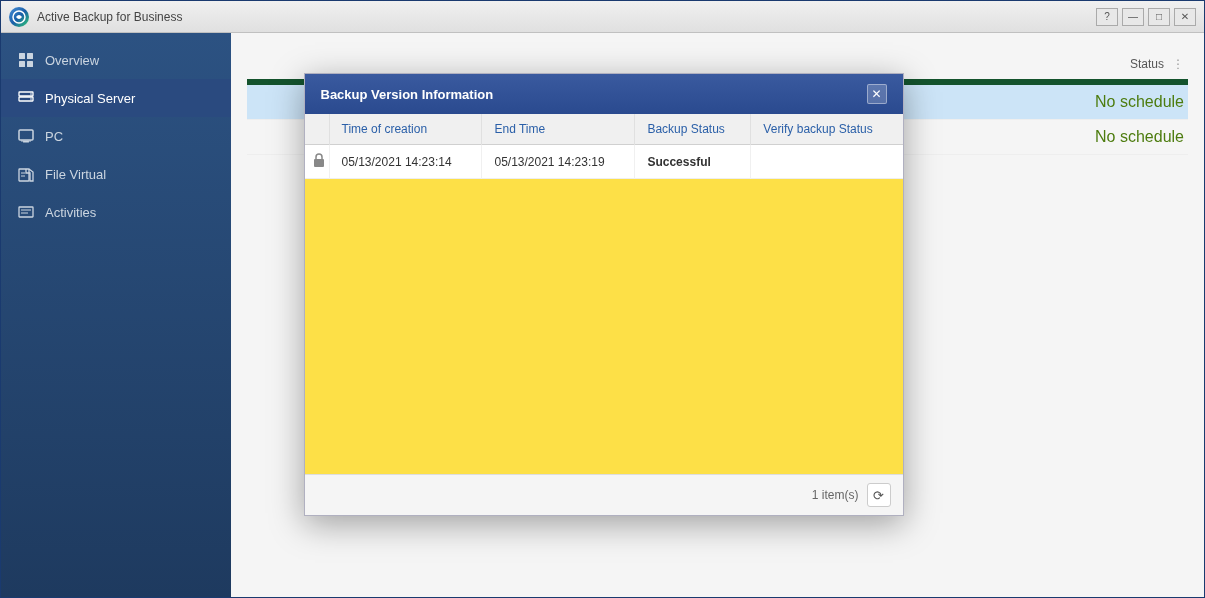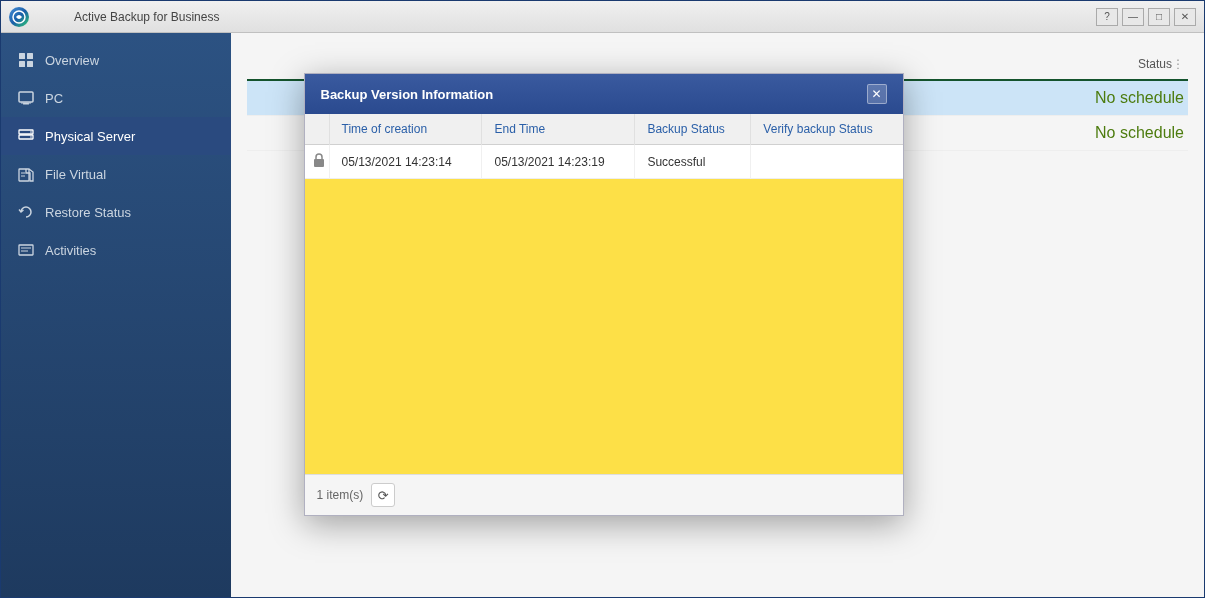--- a/index.html
+++ b/index.html
@@ -52,7 +52,6 @@
     .title-bar-title {
       font-size: 12px;
       color: #444;
-      margin-left: 37px;
     }
     .title-bar-controls {
       display: flex;

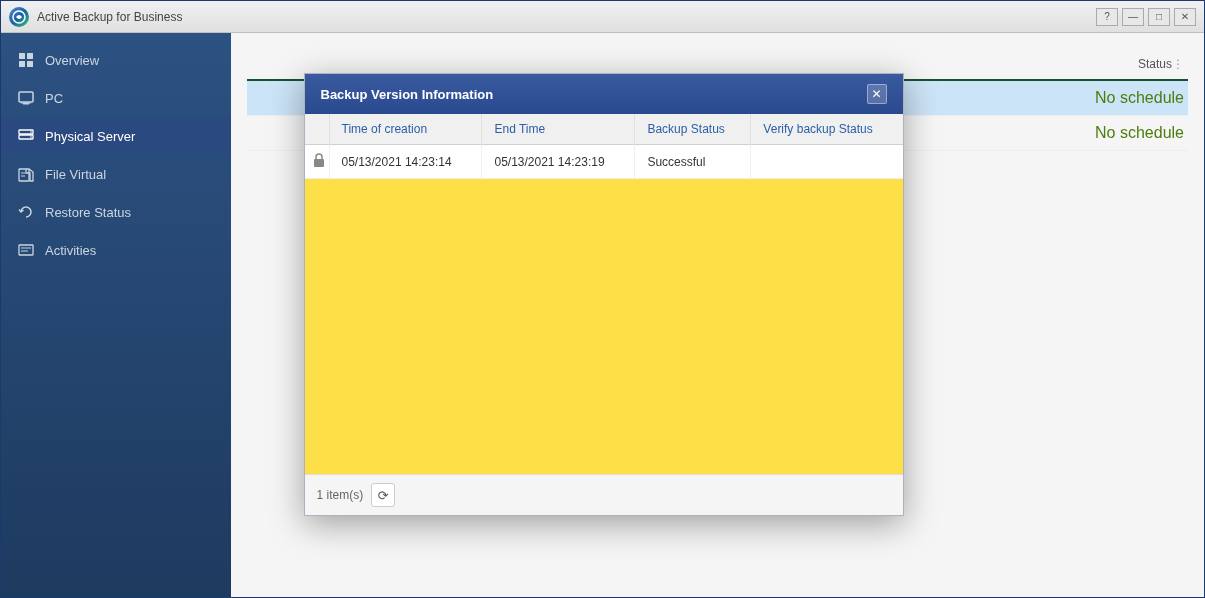--- a/index.html
+++ b/index.html
@@ -129,11 +129,11 @@
       font-size: 12px;
       color: #555;
       padding: 8px 4px;
-      border-bottom: 2px solid #14532d;
+      border-bottom: 6px solid #14532d;
       display: flex;
       justify-content: flex-end;
       align-items: center;
-      gap: 0;
+      gap: 8px;
     }
     .bg-row {
       display: flex;

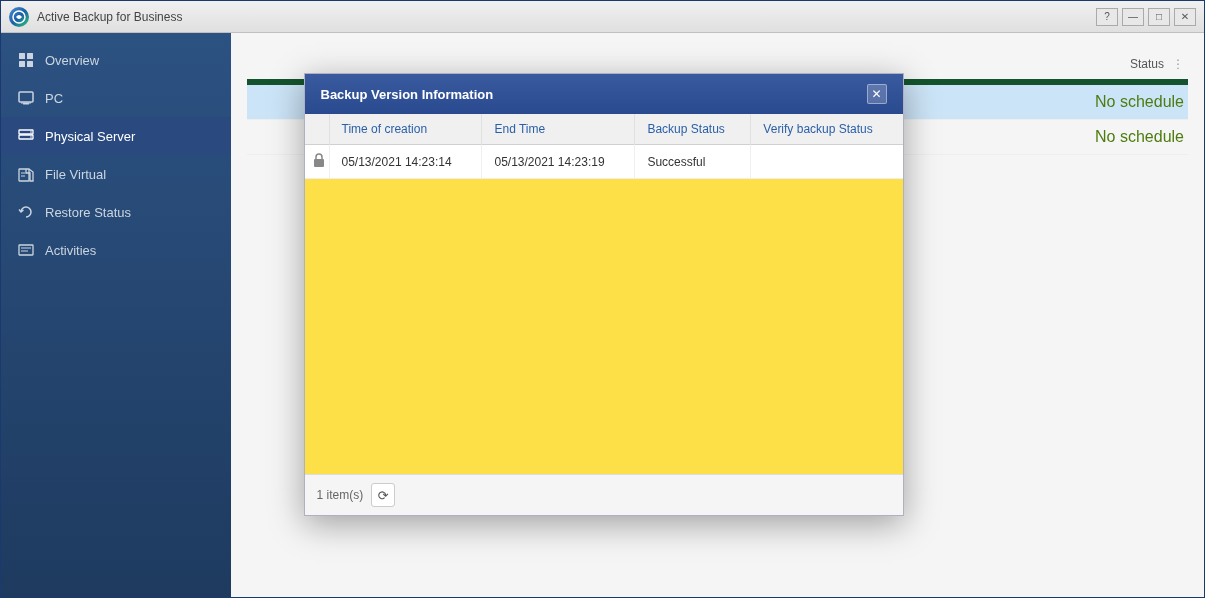--- a/index.html
+++ b/index.html
@@ -311,17 +311,6 @@
         <span>Overview</span>
       </div>
 
-      <div class="nav-item">
-        <span class="nav-icon">
-          <svg class="icon-svg" viewBox="0 0 16 16">
-            <rect x="1" y="2" width="14" height="10" rx="1" fill="none" stroke="#cbd5e0" stroke-width="1.5"></rect>
-            <rect x="5" y="13" width="6" height="1.5" rx="0.5"></rect>
-            <line x1="3" y1="13" x2="13" y2="13" stroke="#cbd5e0" stroke-width="1"></line>
-          </svg>
-        </span>
-        <span>PC</span>
-      </div>
-
       <div class="nav-item active">
         <span class="nav-icon">
           <svg class="icon-svg" viewBox="0 0 16 16">
@@ -332,6 +321,17 @@
           </svg>
         </span>
         <span>Physical Server</span>
+      </div>
+
+      <div class="nav-item">
+        <span class="nav-icon">
+          <svg class="icon-svg" viewBox="0 0 16 16">
+            <rect x="1" y="2" width="14" height="10" rx="1" fill="none" stroke="#cbd5e0" stroke-width="1.5"></rect>
+            <rect x="5" y="13" width="6" height="1.5" rx="0.5"></rect>
+            <line x1="3" y1="13" x2="13" y2="13" stroke="#cbd5e0" stroke-width="1"></line>
+          </svg>
+        </span>
+        <span>PC</span>
       </div>
 
       <div class="nav-item">

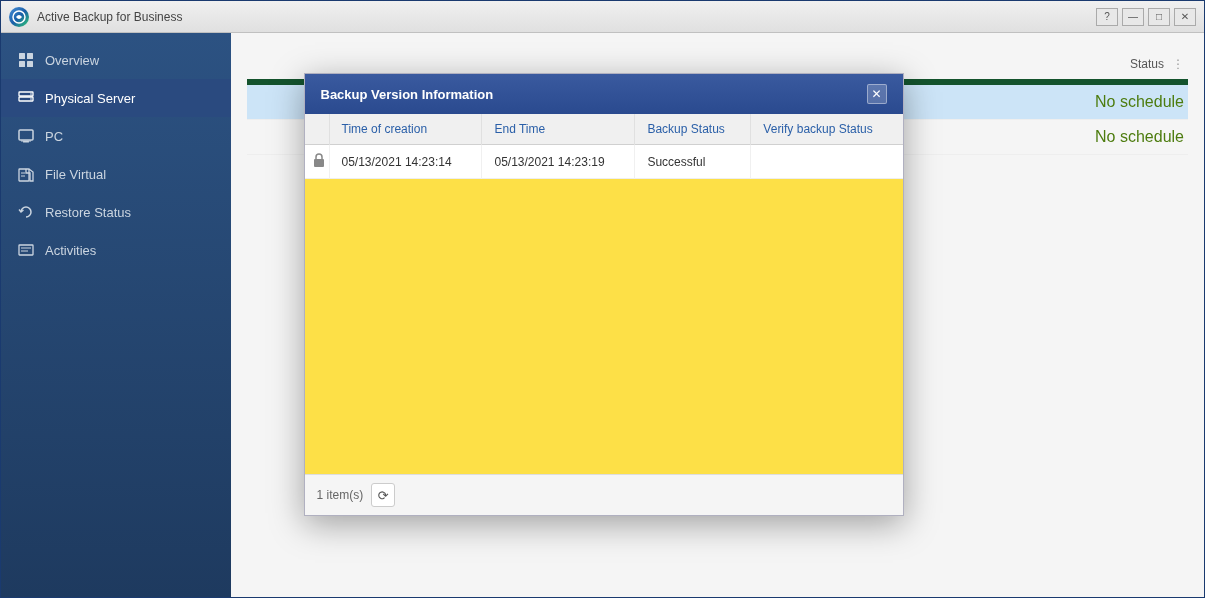--- a/index.html
+++ b/index.html
@@ -231,7 +231,7 @@
       text-align: center;
       padding: 8px 4px 8px 8px !important;
     }
-    .status-success { color: #2a9a2a; font-weight: 400; }
+    .status-success { color: #2a9a2a; font-weight: 700; }
 
     
     .modal-body {

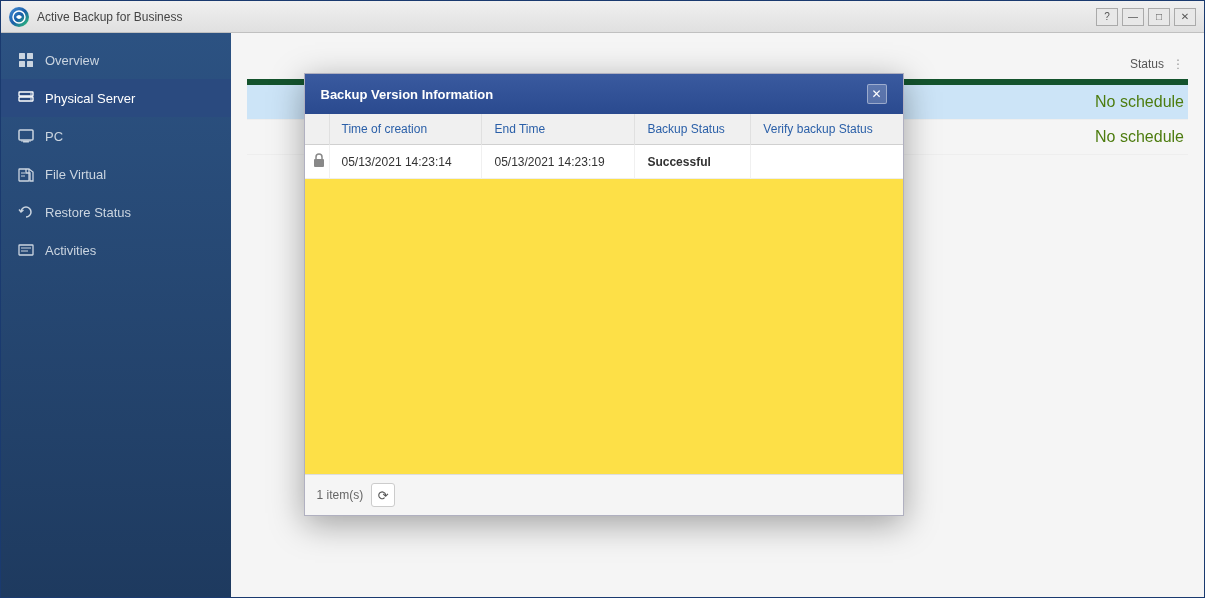--- a/index.html
+++ b/index.html
@@ -348,15 +348,6 @@
 
 
 
-      <div class="nav-item">
-        <span class="nav-icon">
-          <svg class="icon-svg" viewBox="0 0 16 16">
-            <path d="M3 8 A5 5 0 1 1 8 13" fill="none" stroke="#cbd5e0" stroke-width="1.5"></path>
-            <polyline points="1,5.5 3,8 5.5,6" fill="none" stroke="#cbd5e0" stroke-width="1.3"></polyline>
-          </svg>
-        </span>
-        <span>Restore Status</span>
-      </div>
 
       <div class="nav-item">
         <span class="nav-icon">

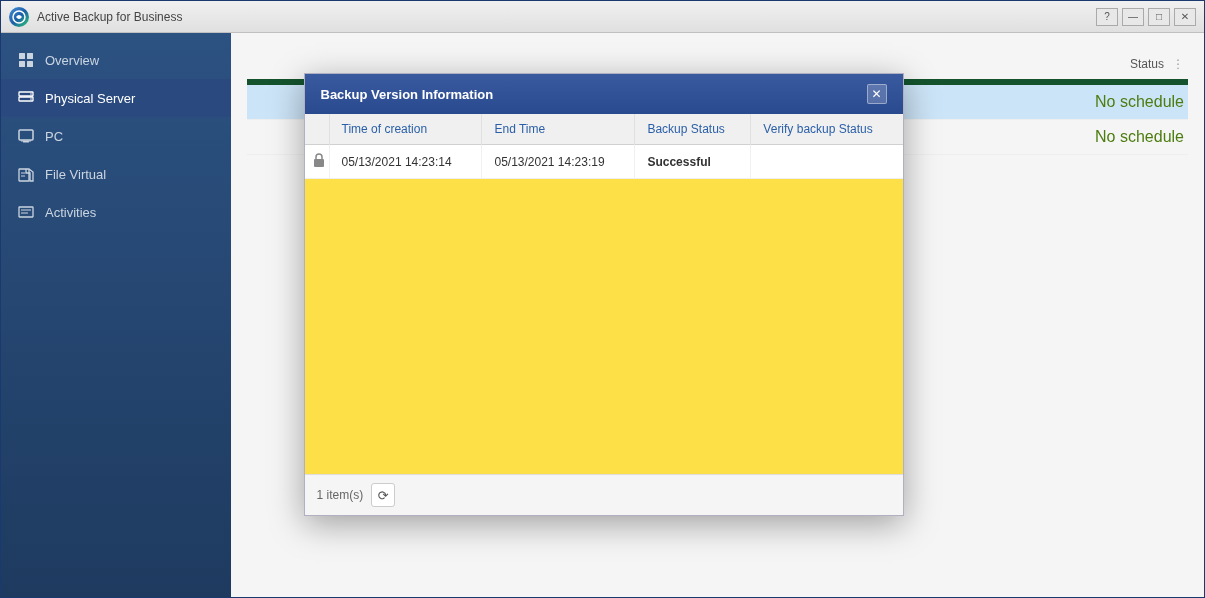--- a/index.html
+++ b/index.html
@@ -246,6 +246,7 @@
       padding: 8px 12px;
       display: flex;
       align-items: center;
+      justify-content: flex-end;
       gap: 8px;
       font-size: 12px;
       color: #666;

